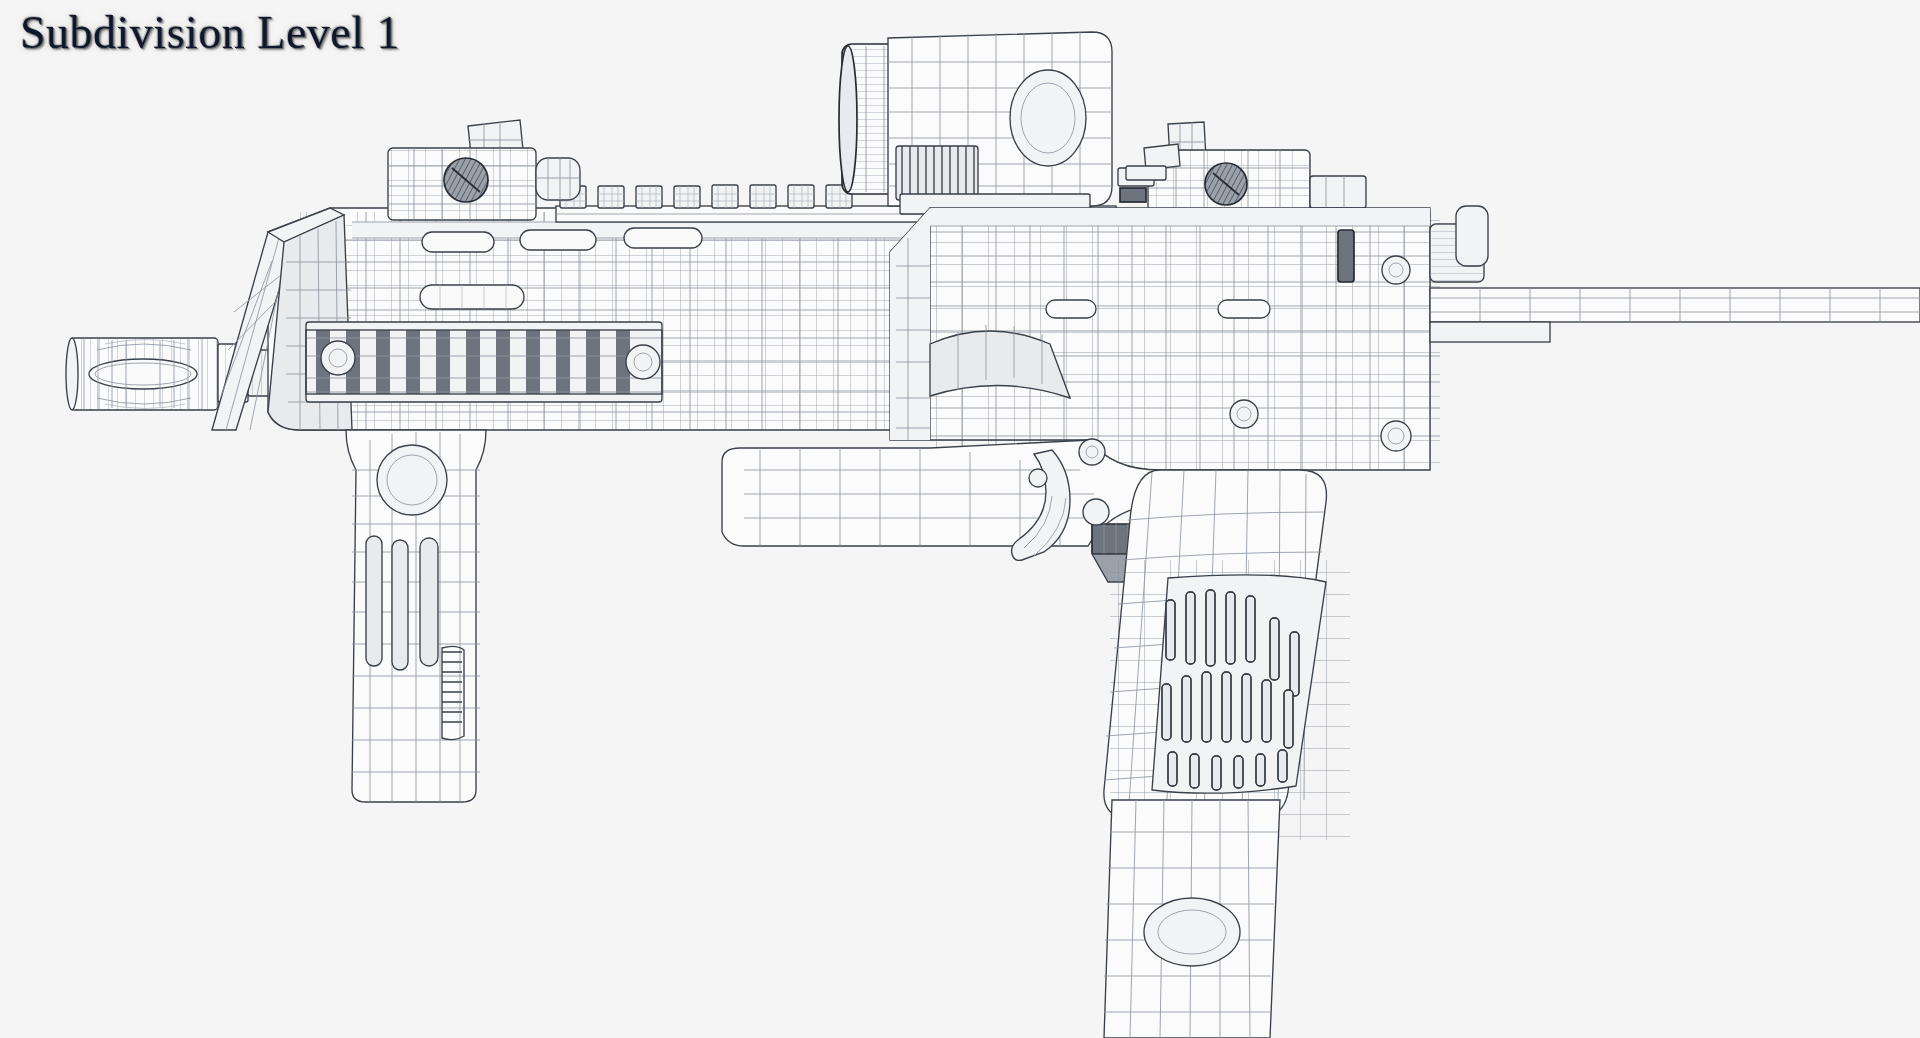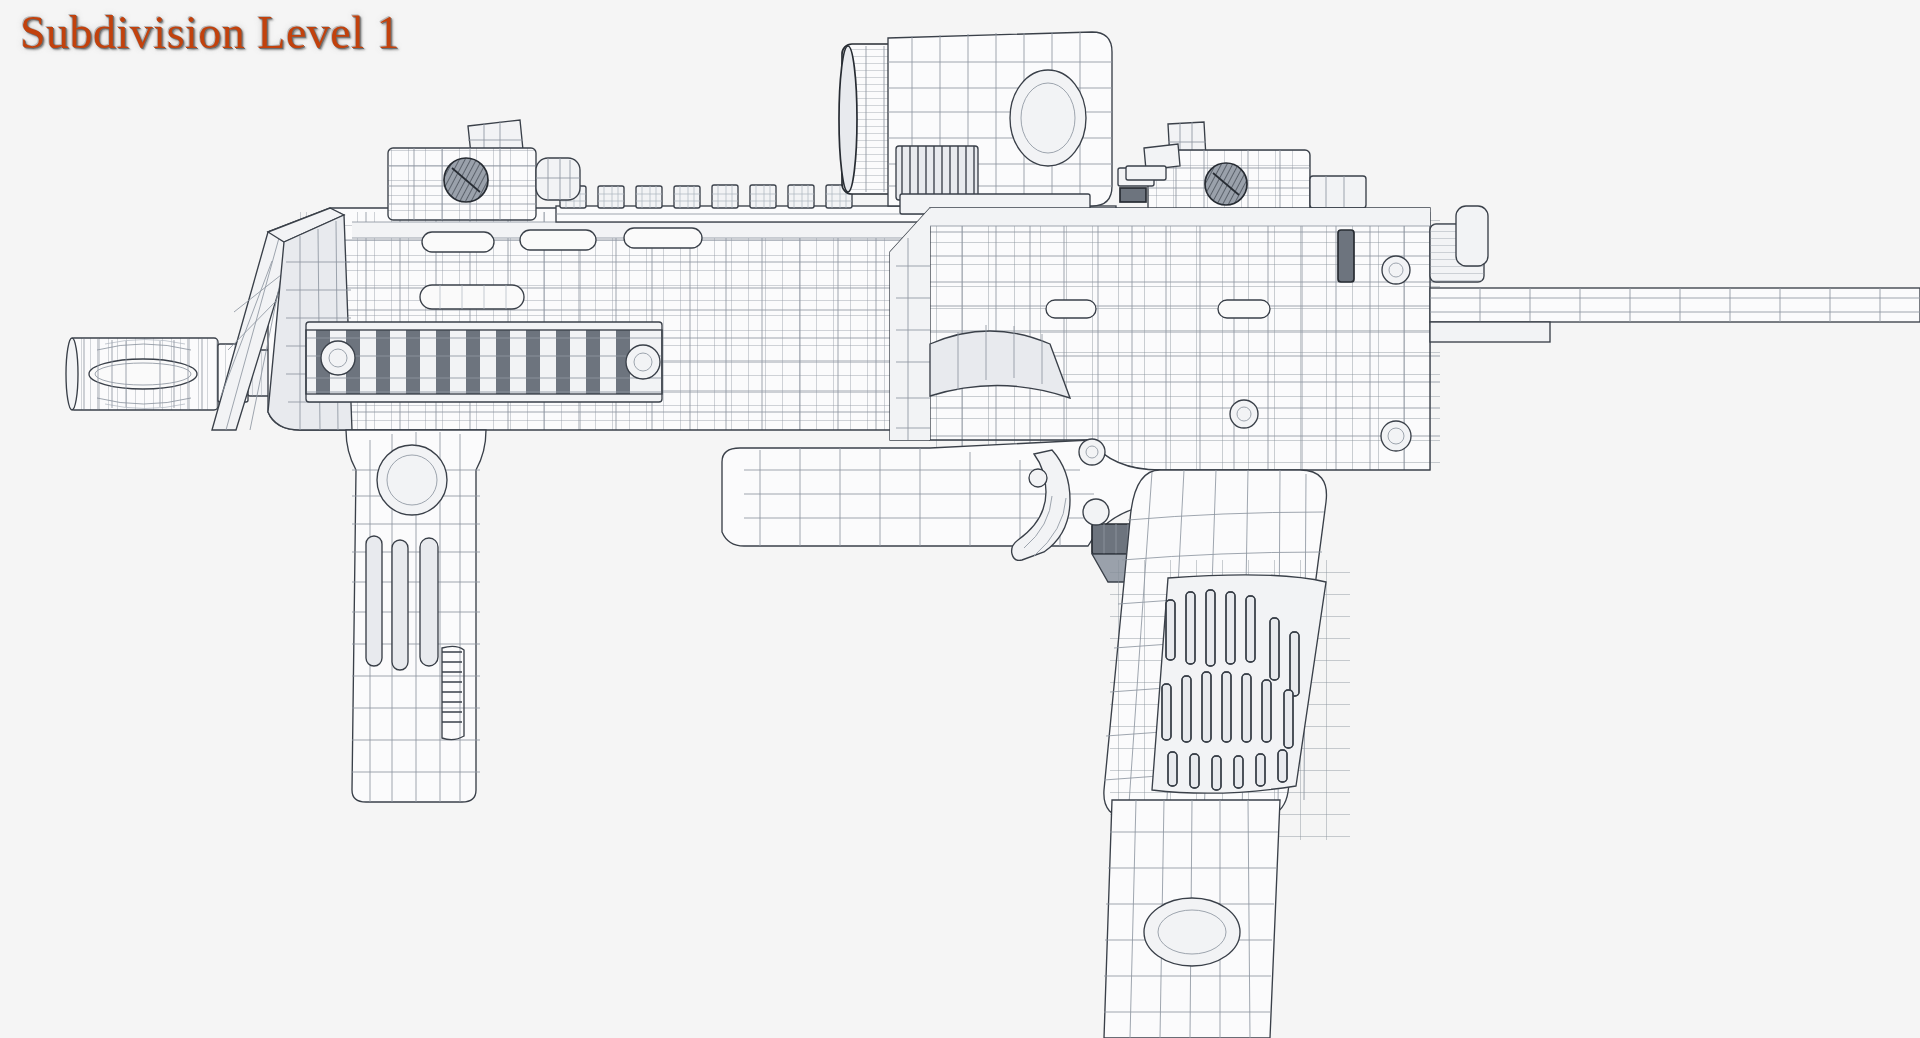--- a/index.html
+++ b/index.html
@@ -513,7 +513,7 @@
     </svg>
   </div>
 
-  <div id="overlay-title" style="color: #c2410c;">Subdivision Level 1</div>
+  <div id="overlay-title" style="color: #0f172a;">Subdivision Level 1</div>
 
 </div>
 

